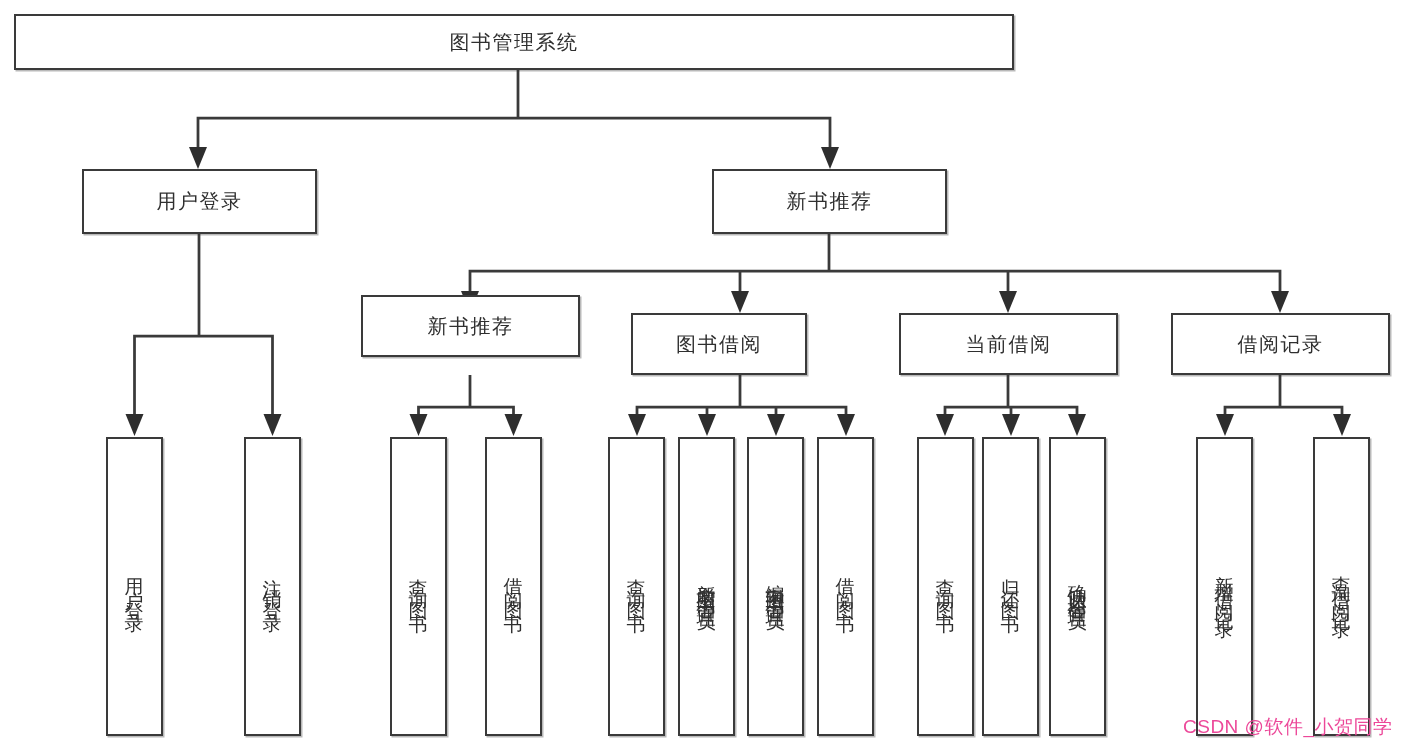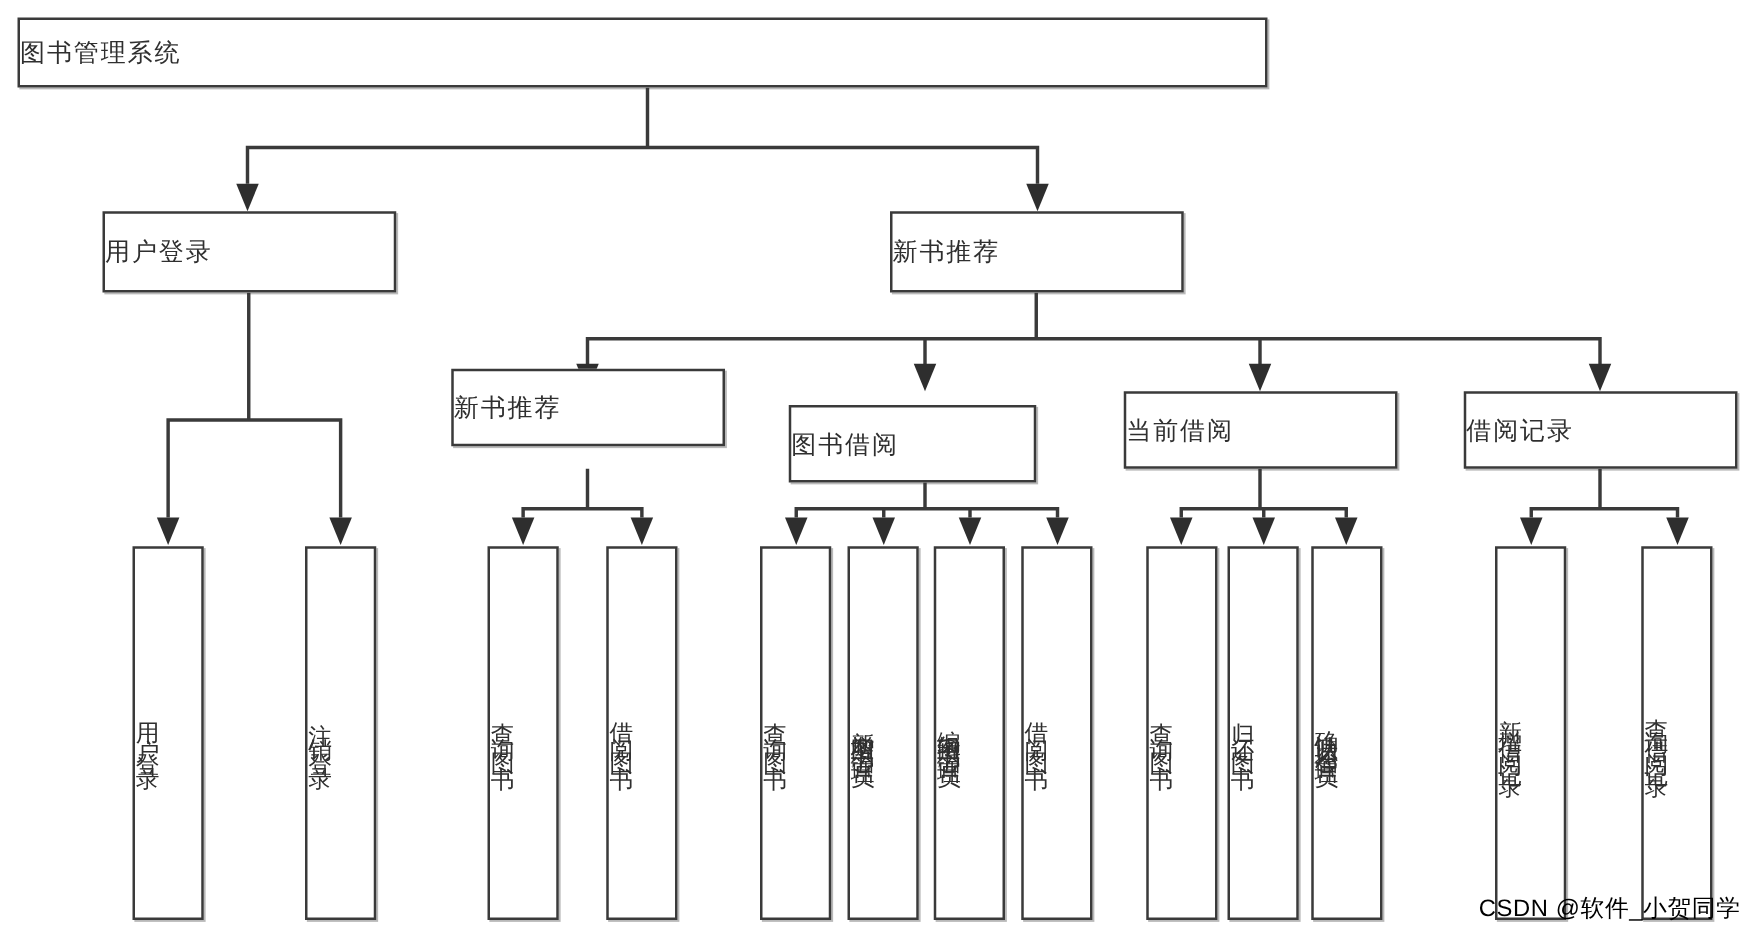--- a/index.html
+++ b/index.html
@@ -10,7 +10,7 @@
   svg.connectors{position:absolute;left:0;top:0;width:1405px;height:747px;}
   .box{
     position:absolute;background:#ffffff;border:2.5px solid #3a3a3a;box-sizing:border-box;
-    display:flex;align-items:center;
+    display:flex;align-items:center;justify-content:center;
     box-shadow:1.5px 1.5px 0 rgba(55,55,55,0.35);
   }
   .box.h span{font-size:20px;letter-spacing:1.5px;white-space:nowrap;}

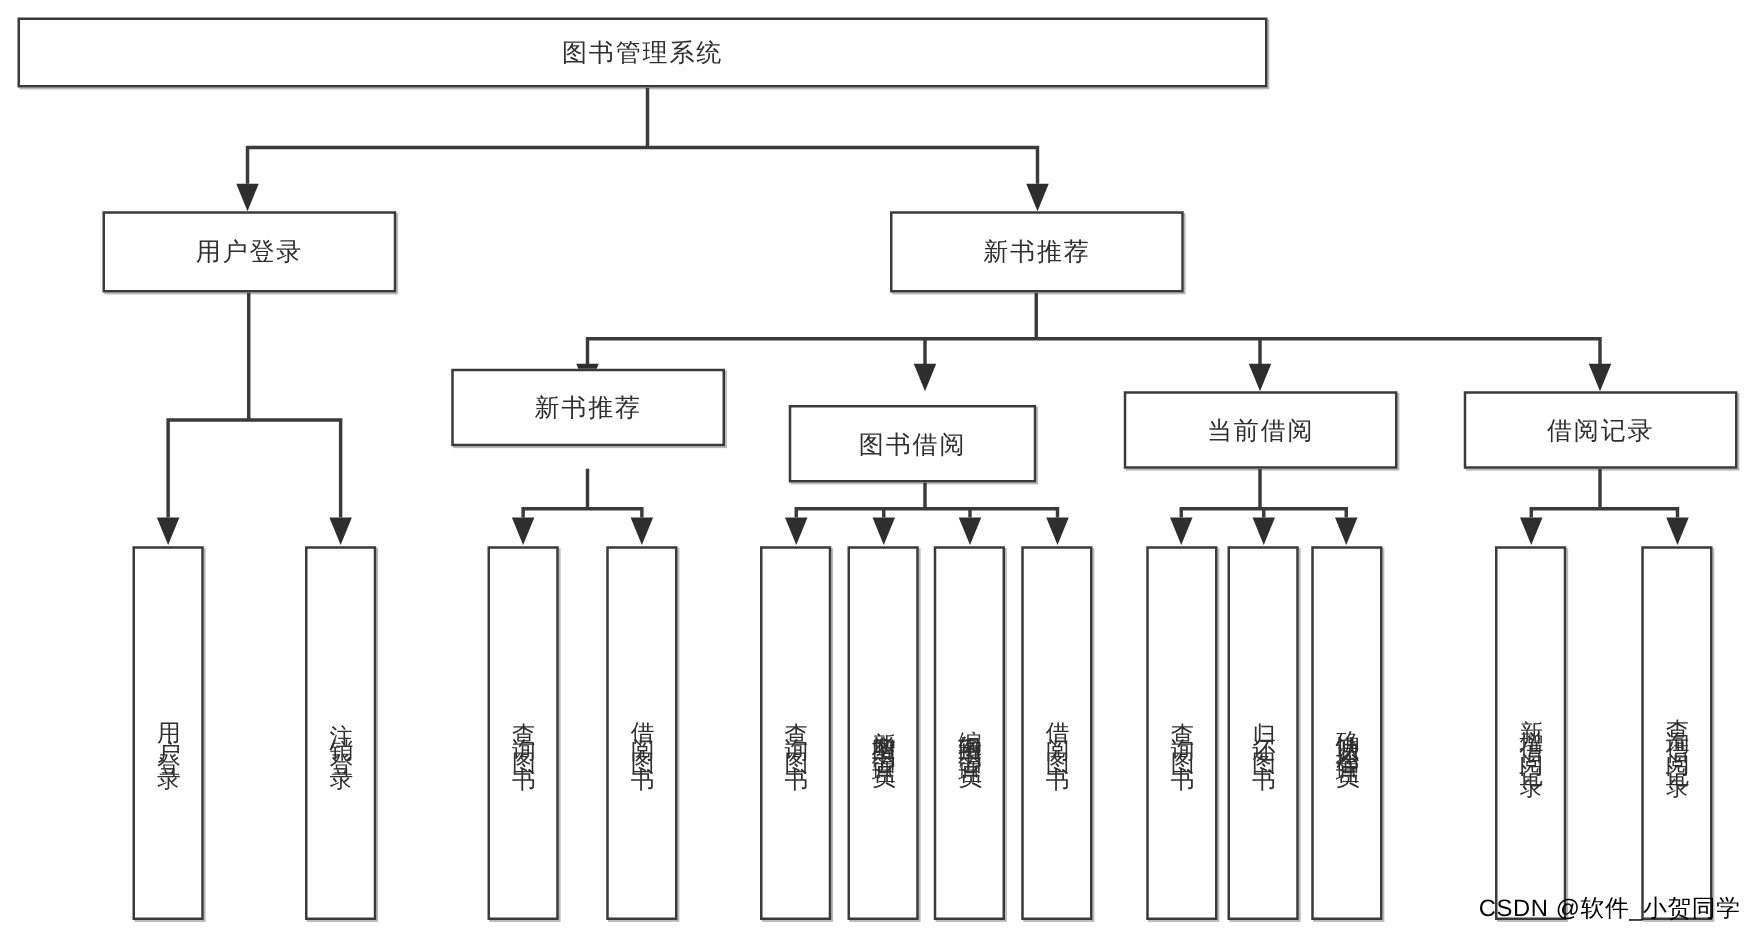--- a/index.html
+++ b/index.html
@@ -74,7 +74,7 @@
   <div class="box h" style="left:361px;top:295px;width:219px;height:62px">
     <span>新书推荐</span>
   </div>
-  <div class="box h" style="left:631px;top:324px;width:198px;height:62px">
+  <div class="box h" style="left:631px;top:313px;width:176px;height:62px">
     <span>图书借阅</span>
   </div>
   <div class="box h" style="left:899px;top:313px;width:219px;height:62px">

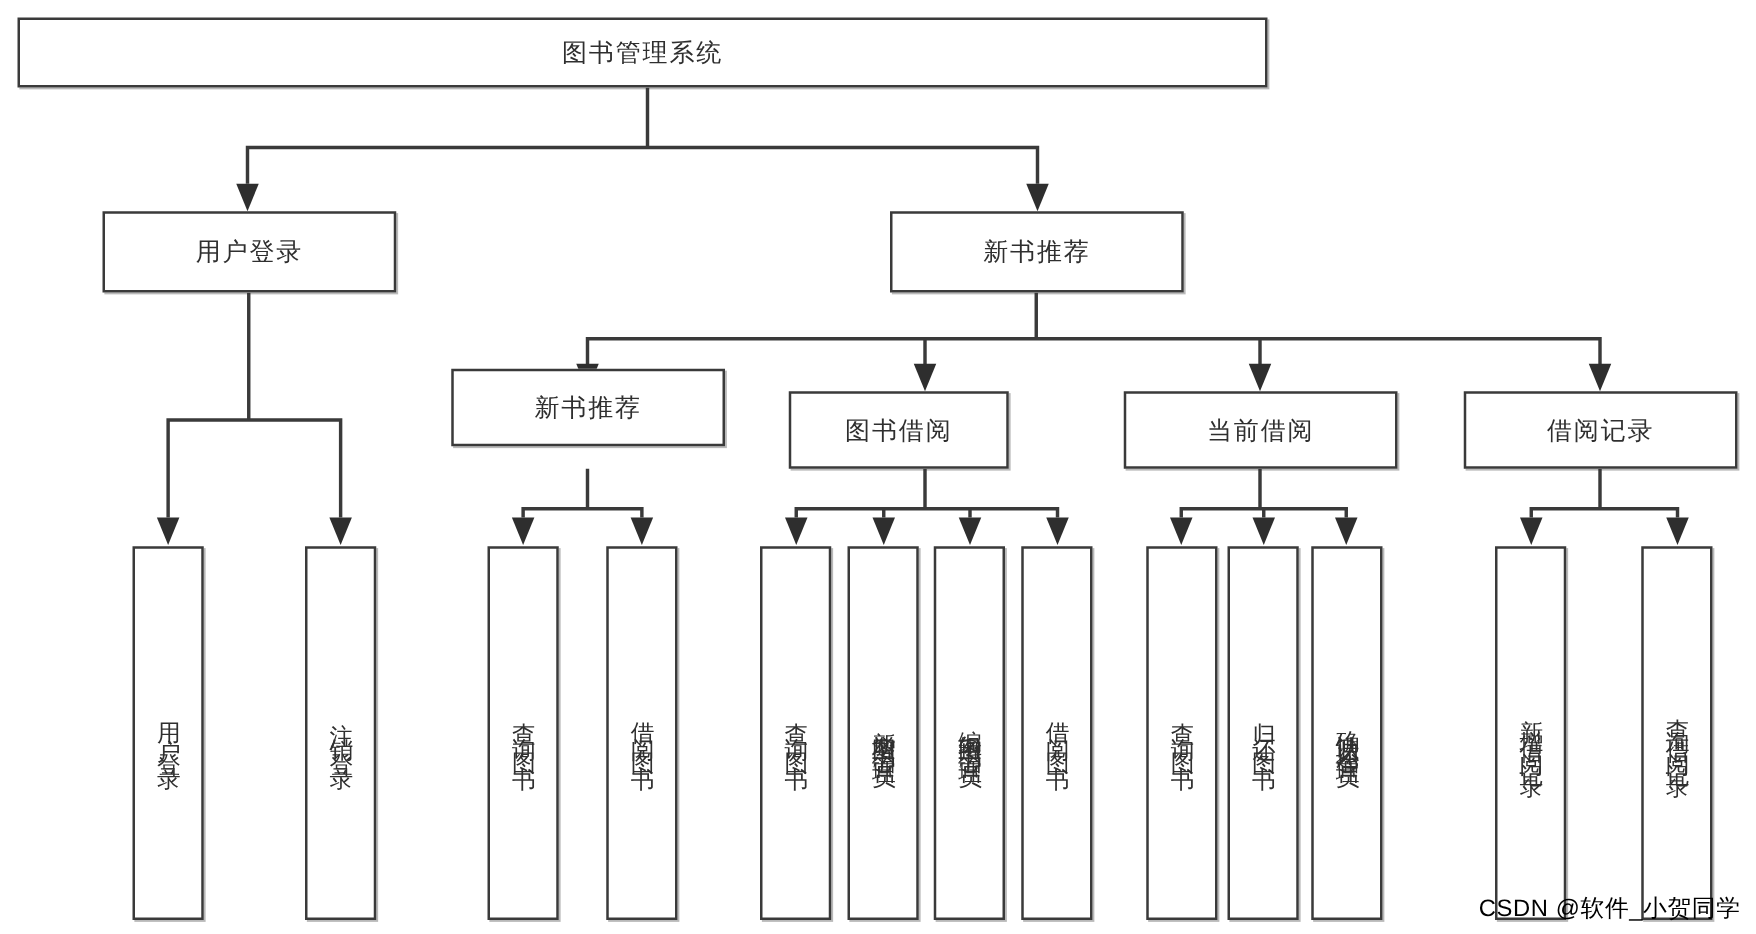--- a/index.html
+++ b/index.html
@@ -20,7 +20,7 @@
   .vt6 span{letter-spacing:9px;}
   .vt10 span{letter-spacing:4px;}
   .watermark{
-    position:absolute;left:1183px;top:714px;font-size:19px;color:#000000;
+    position:absolute;left:1183px;top:714px;font-size:19px;color:#ec4899;
     letter-spacing:0.5px;white-space:nowrap;z-index:5;
   }
 </style>

